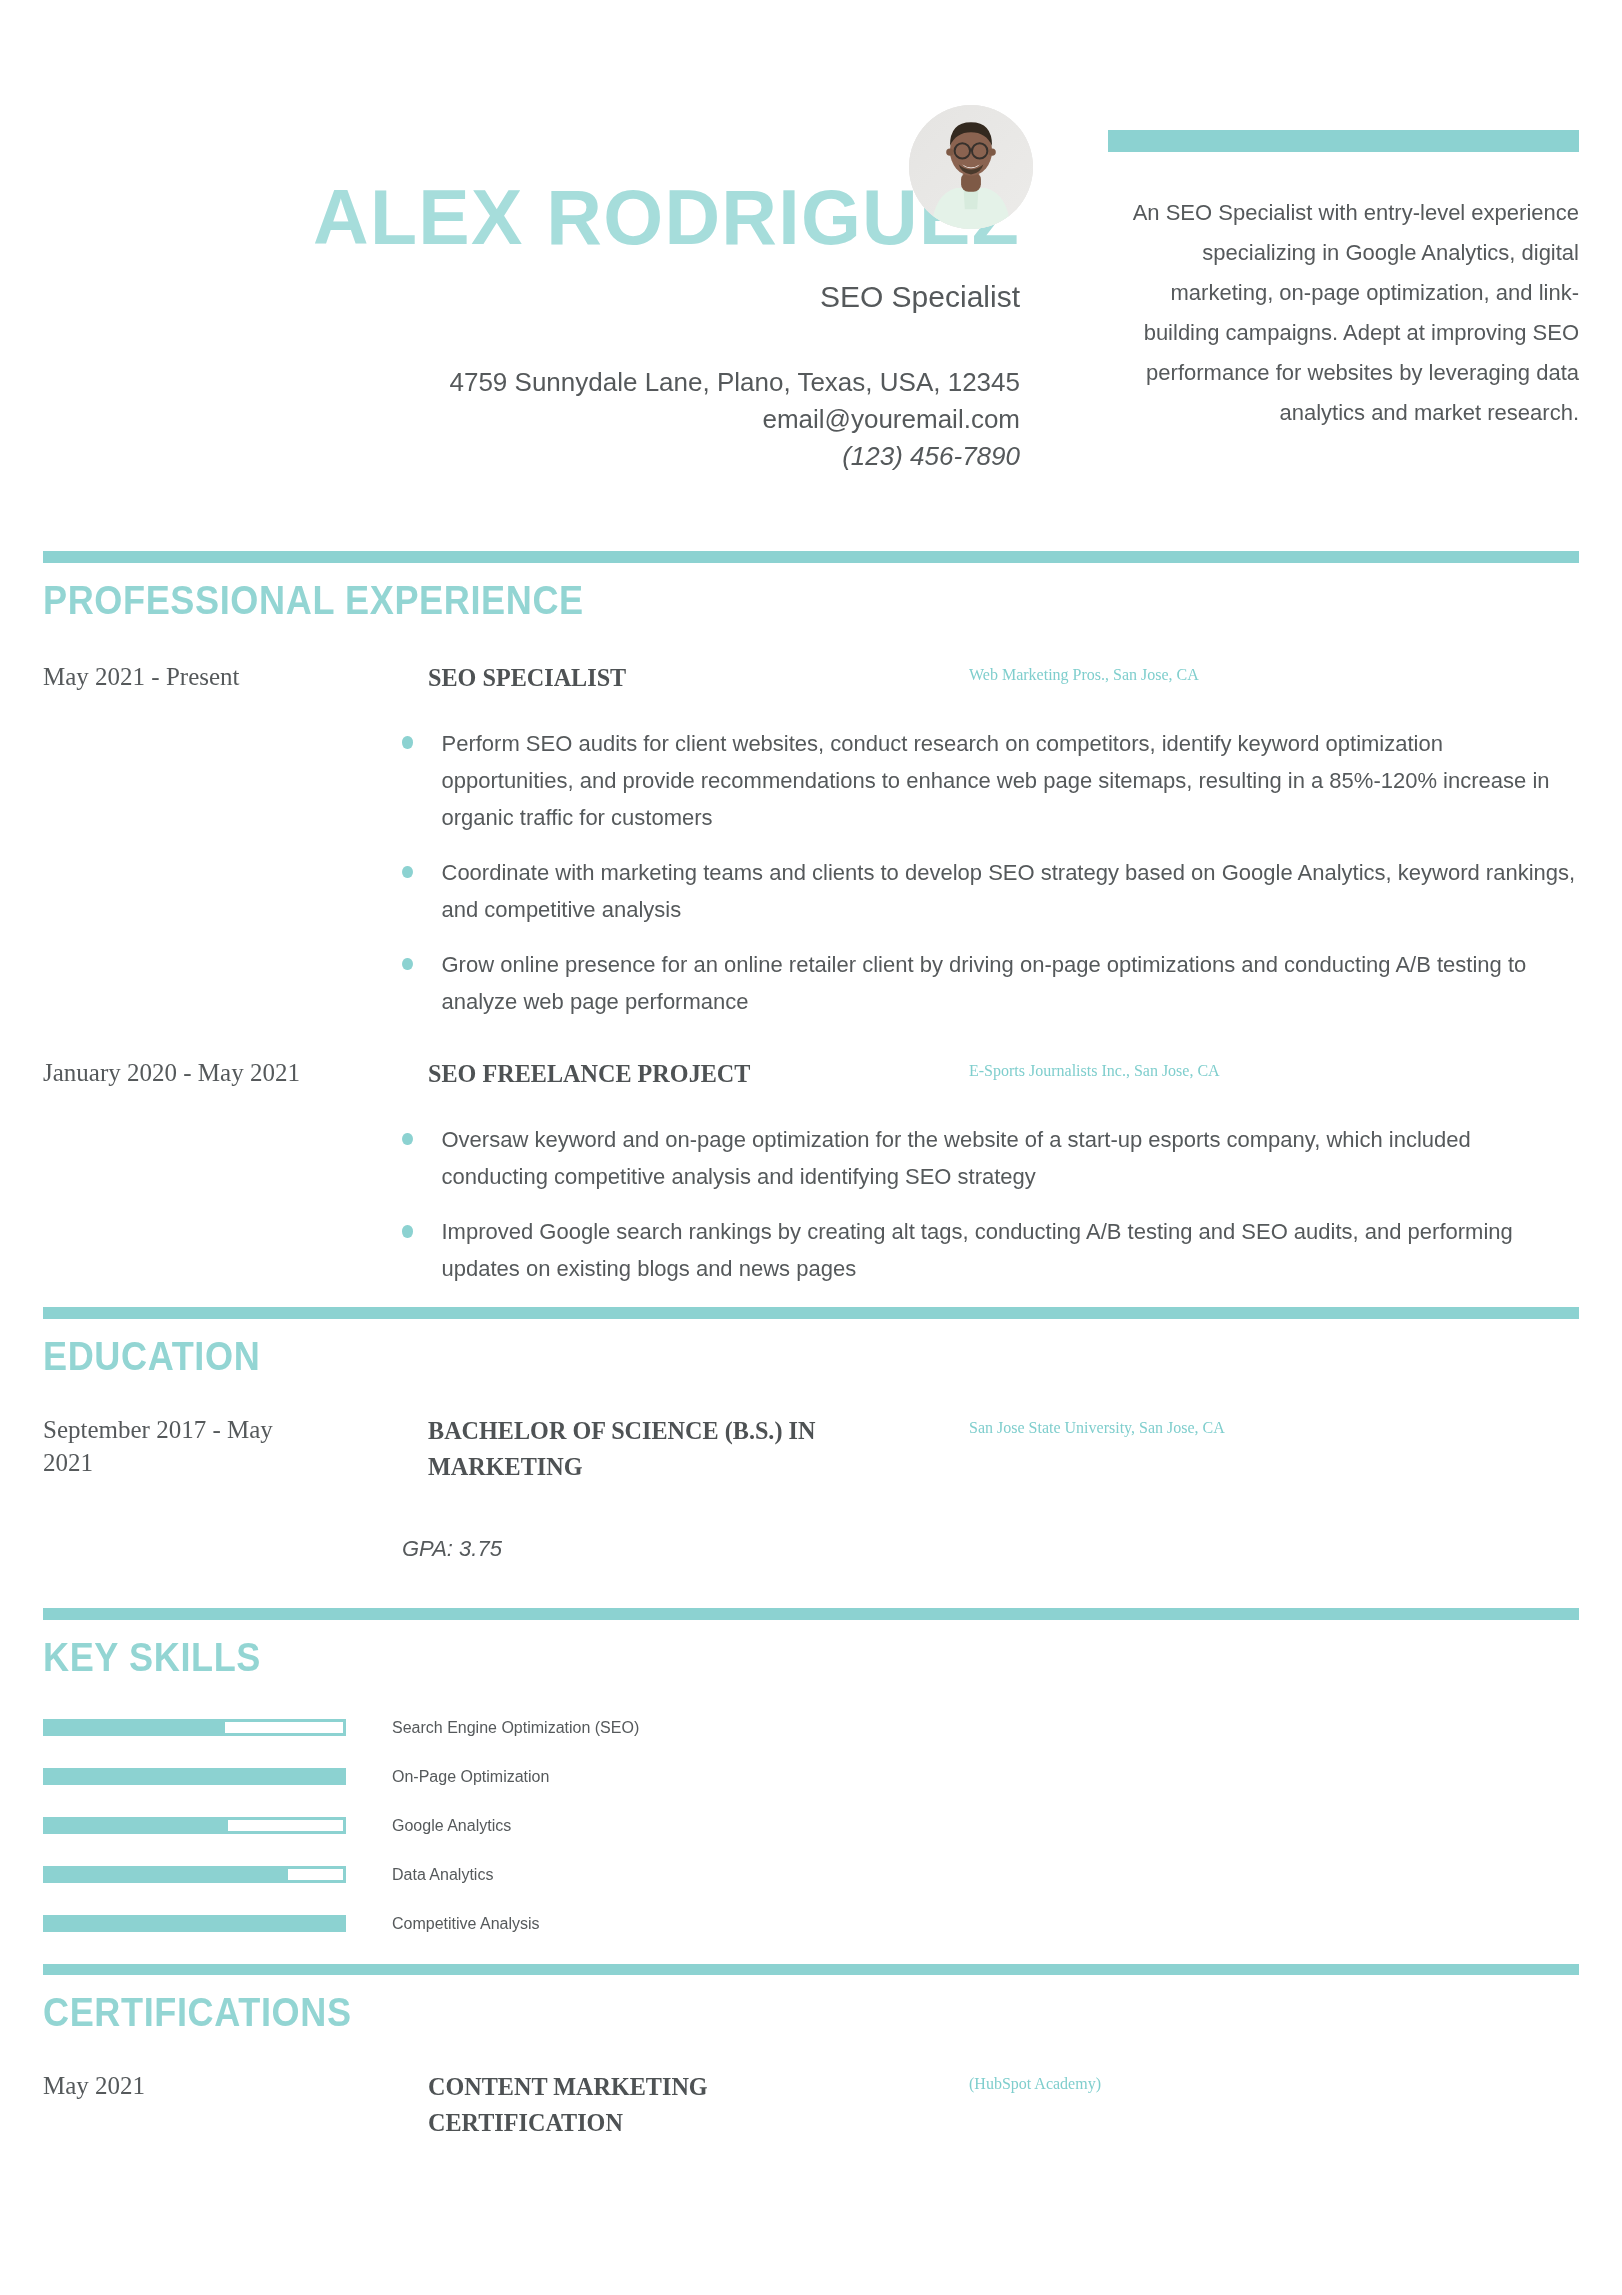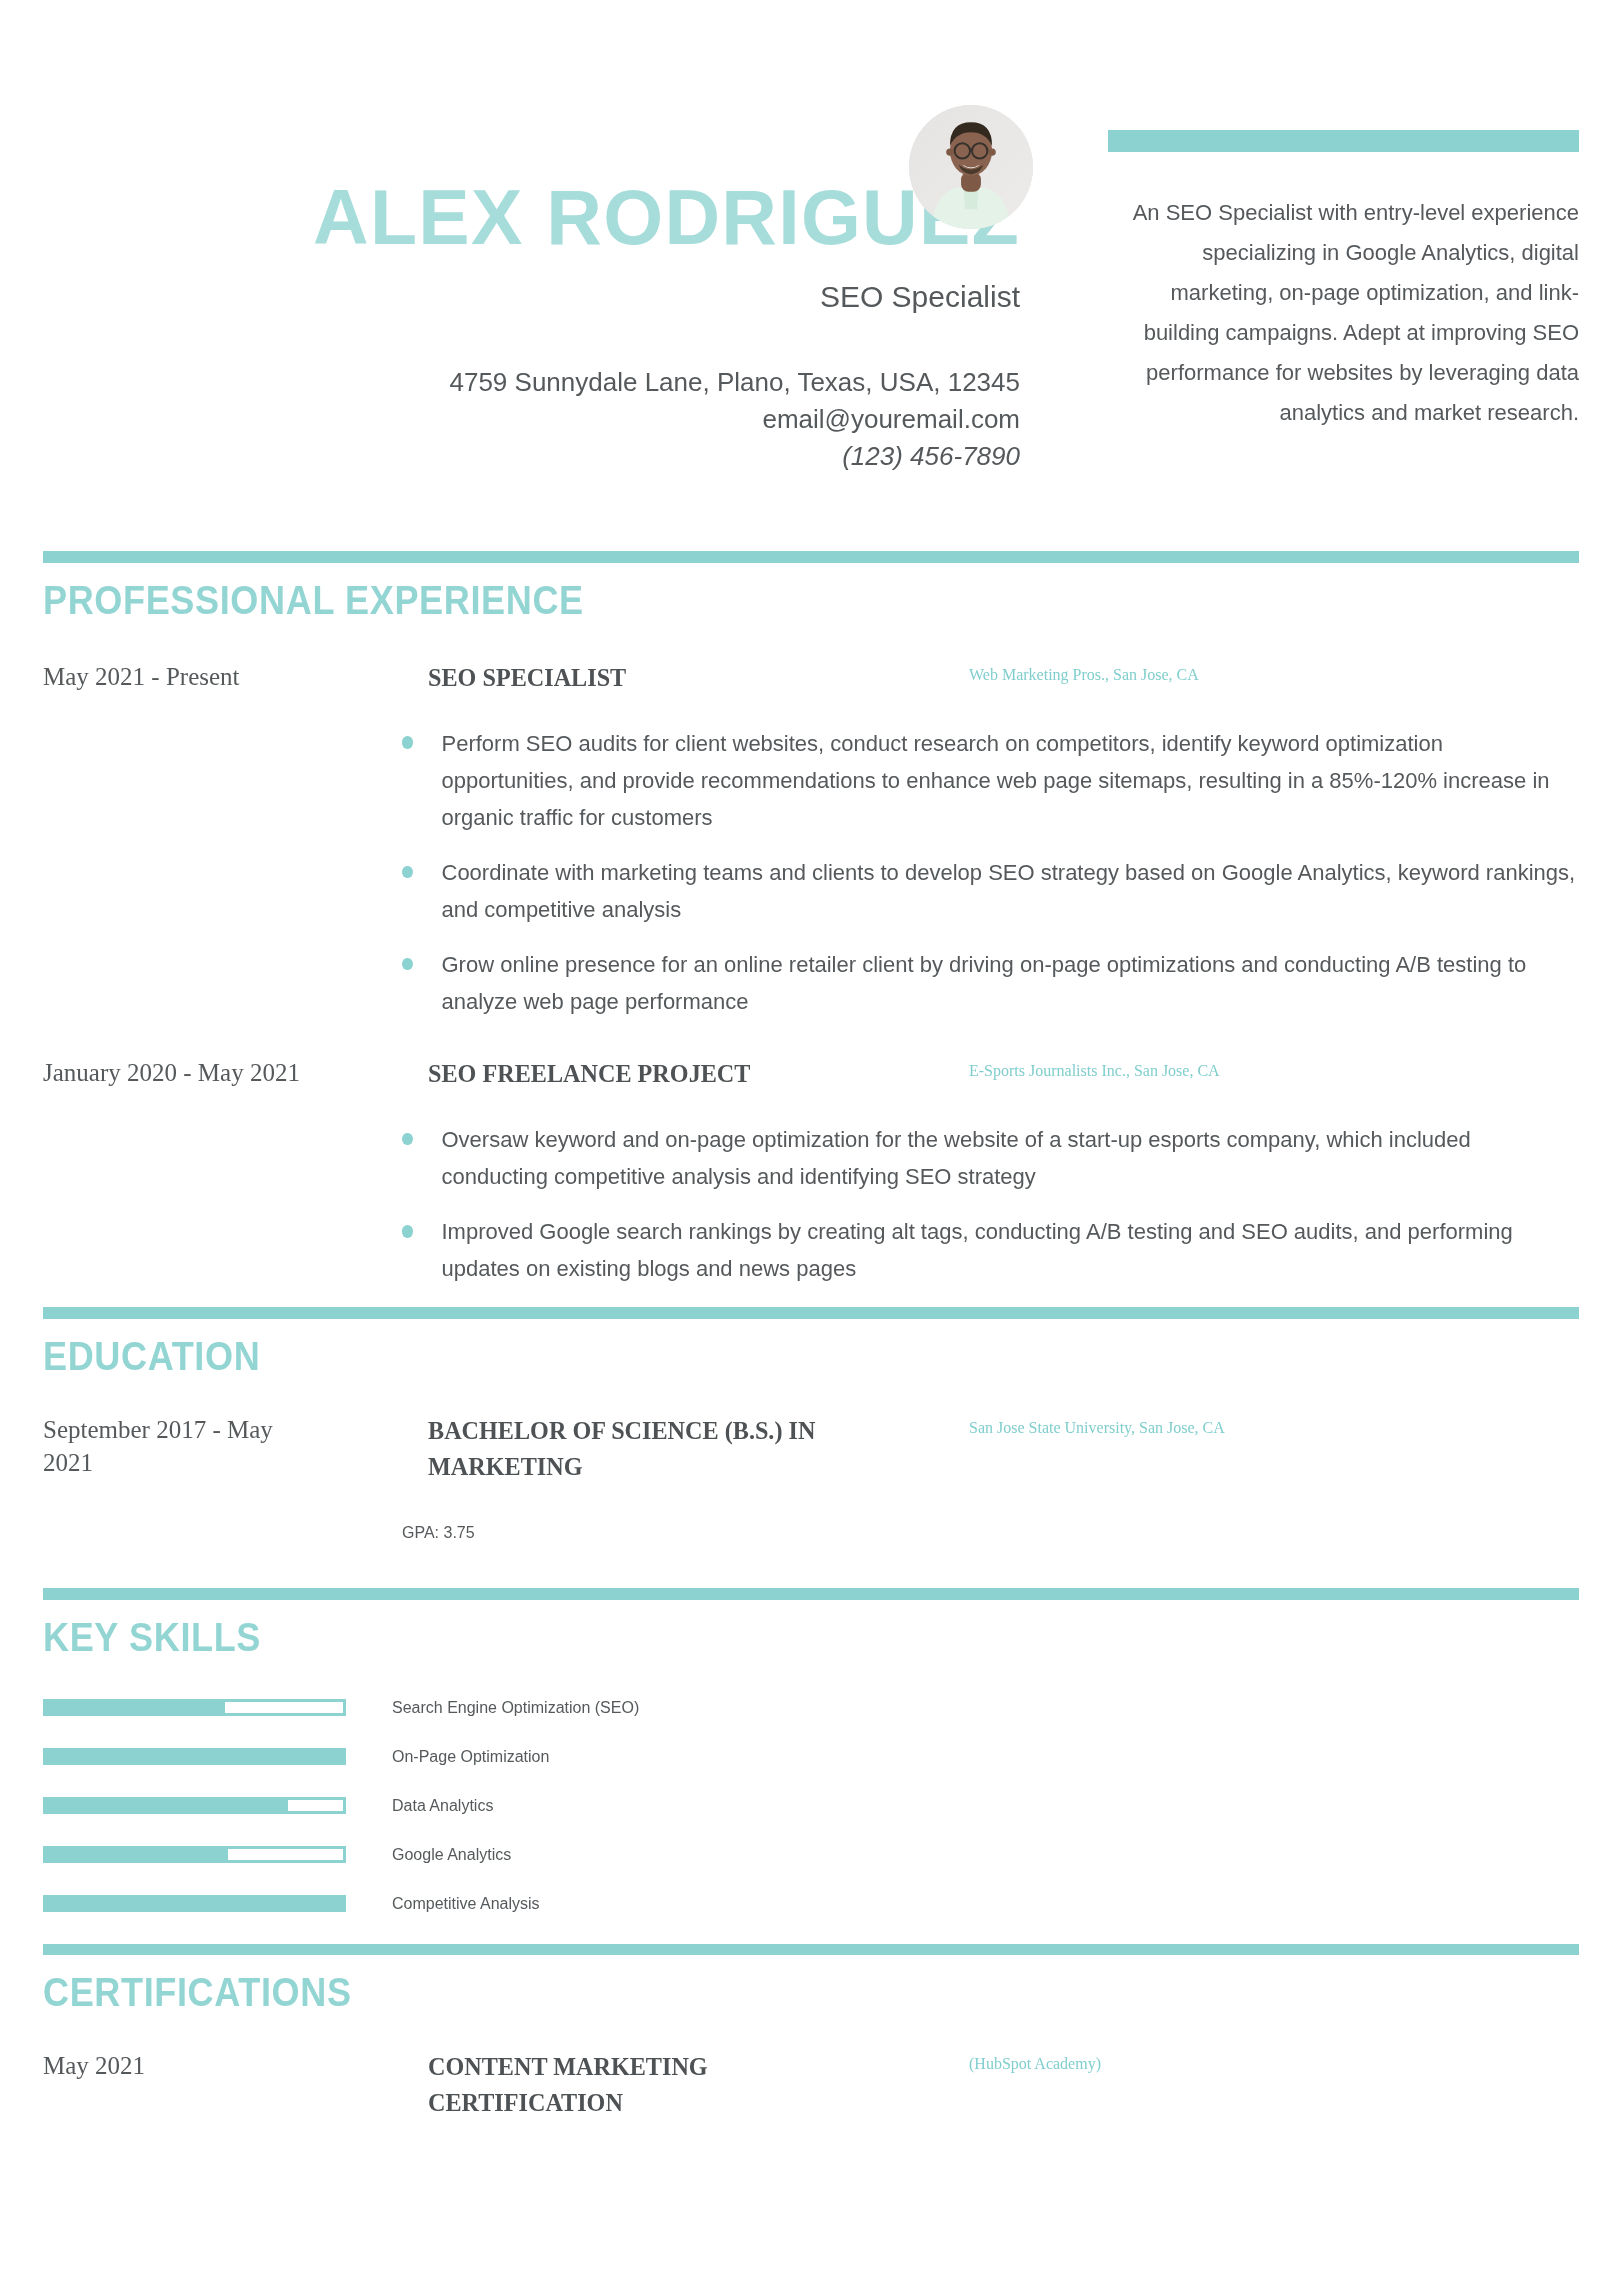--- a/index.html
+++ b/index.html
@@ -65,7 +65,7 @@
   .bullets li{display:flex;margin-bottom:18.3px;}
   .dot{flex:none;width:10.5px;height:12.4px;border-radius:50%;background:var(--accent);margin-top:11.8px;}
   .bullet-text{margin-left:29px;width:1144px;font-size:22px;line-height:37px;color:var(--text);}
-  .gpa{margin-top:39px;margin-left:359px;font-size:16px;color:var(--text);}
+  .gpa{margin-top:51px;margin-left:359px;font-size:22px;color:var(--text);font-style:italic;}
   
   .skills{margin-top:41px;}
   .skill-row{display:flex;align-items:center;margin-bottom:31px;}

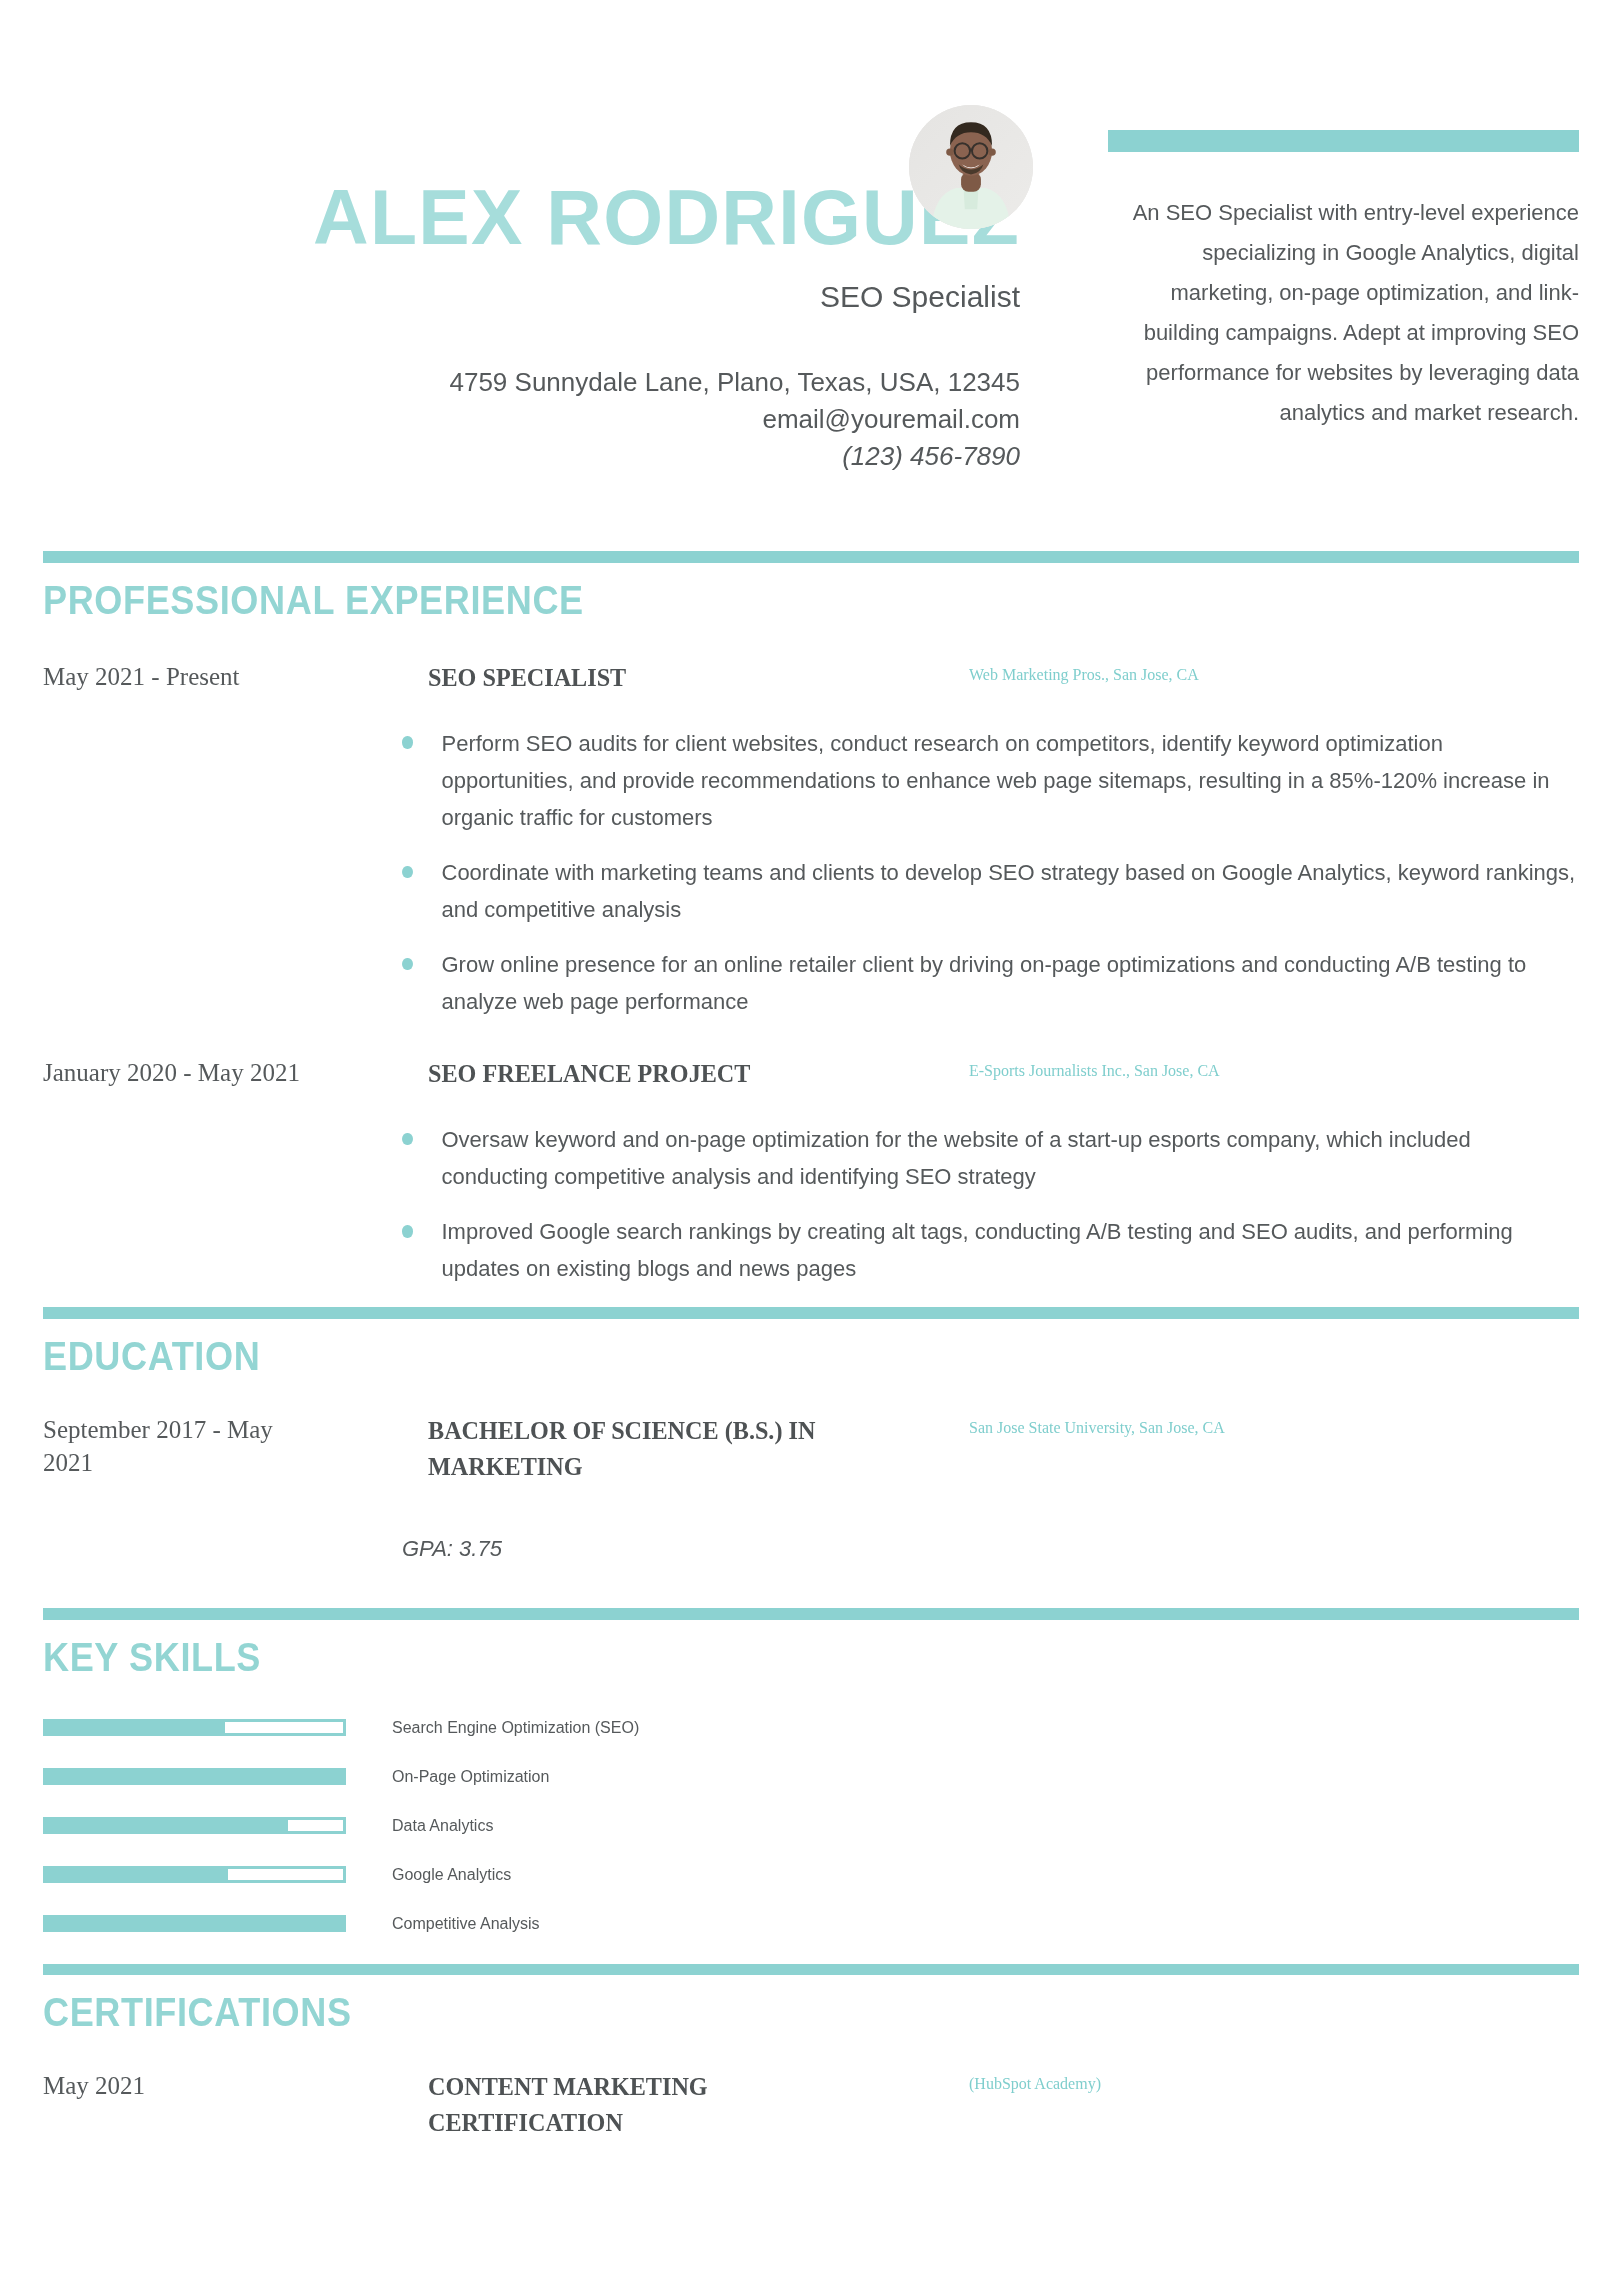--- a/index.html
+++ b/index.html
@@ -197,15 +197,15 @@
       </div>
       <div class="skill-row">
         <div class="skill-track">
+            <div class="skill-rest" style="width: 40%;"></div>
+          </div>
+        <div class="skill-label">Google Analytics</div>
+      </div>
+      <div class="skill-row">
+        <div class="skill-track">
             <div class="skill-rest" style="width: 20%;"></div>
           </div>
         <div class="skill-label">Data Analytics</div>
-      </div>
-      <div class="skill-row">
-        <div class="skill-track">
-            <div class="skill-rest" style="width: 40%;"></div>
-          </div>
-        <div class="skill-label">Google Analytics</div>
       </div>
       <div class="skill-row">
         <div class="skill-track"></div>

